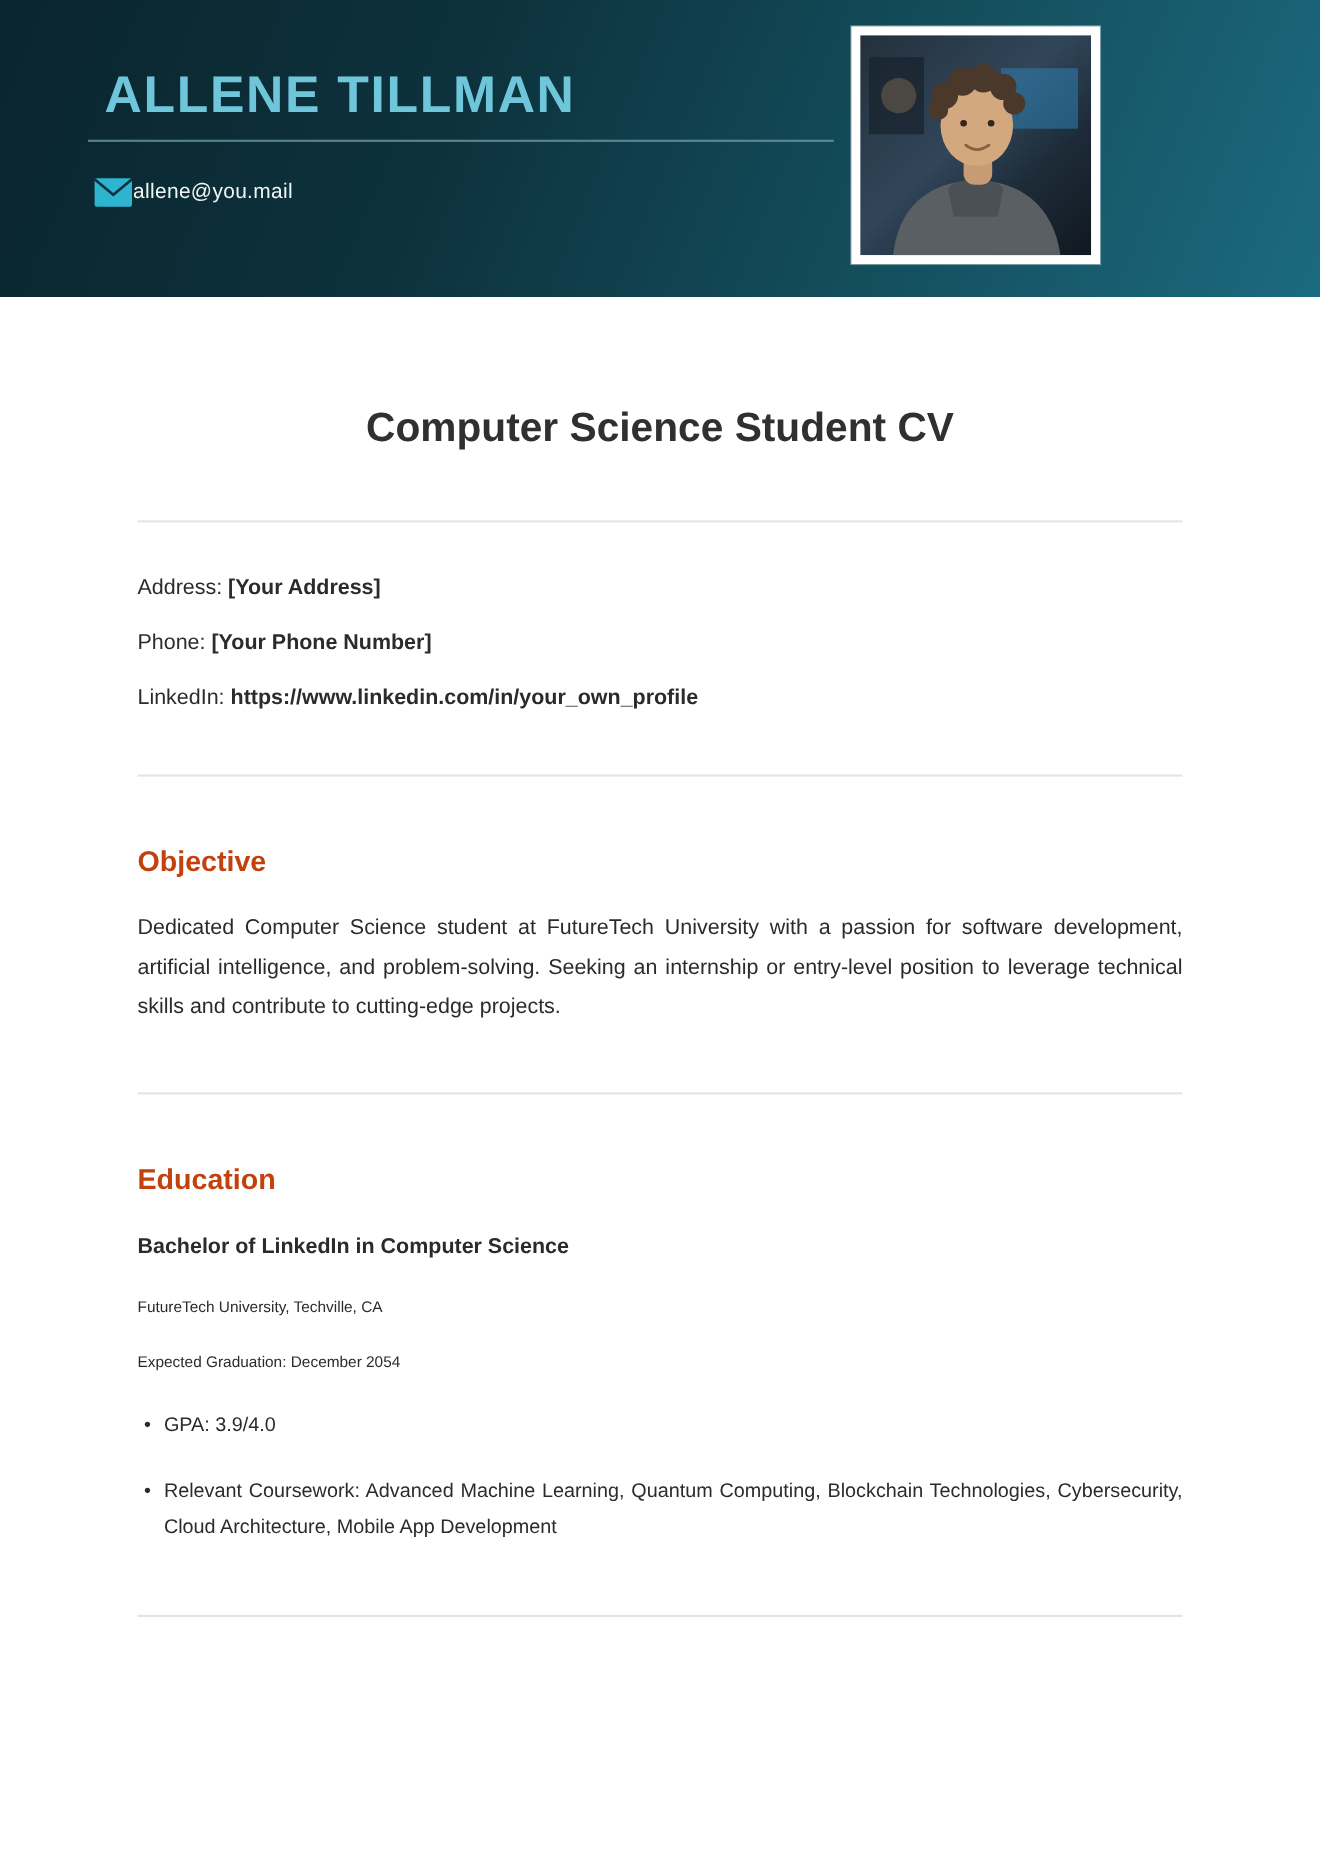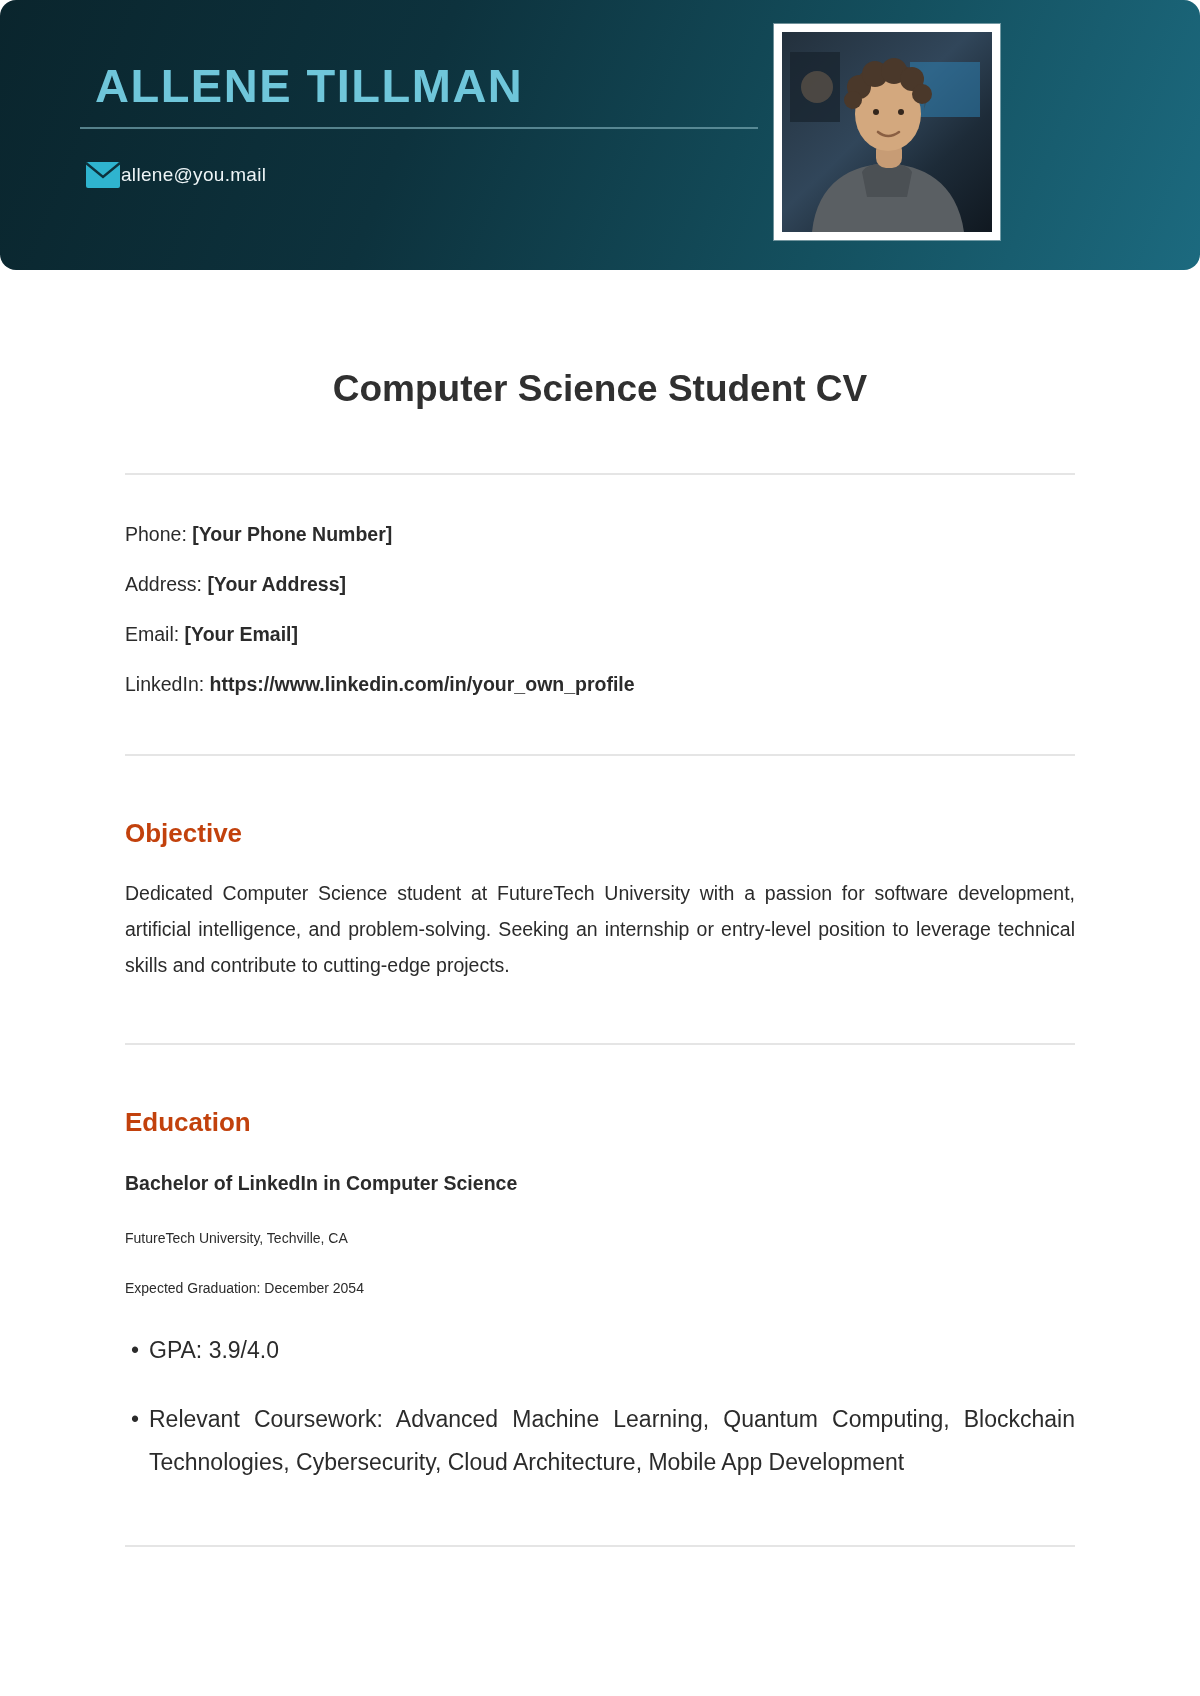--- a/index.html
+++ b/index.html
@@ -20,7 +20,6 @@
     height: 270px;
     background: linear-gradient(112deg, #0a252d 0%, #0d323d 35%, #14505f 70%, #1c6a7f 100%);
     overflow: hidden;
-    border-radius: 16px;
   }
   .header-inner {
     padding: 58px 0 0 95px;

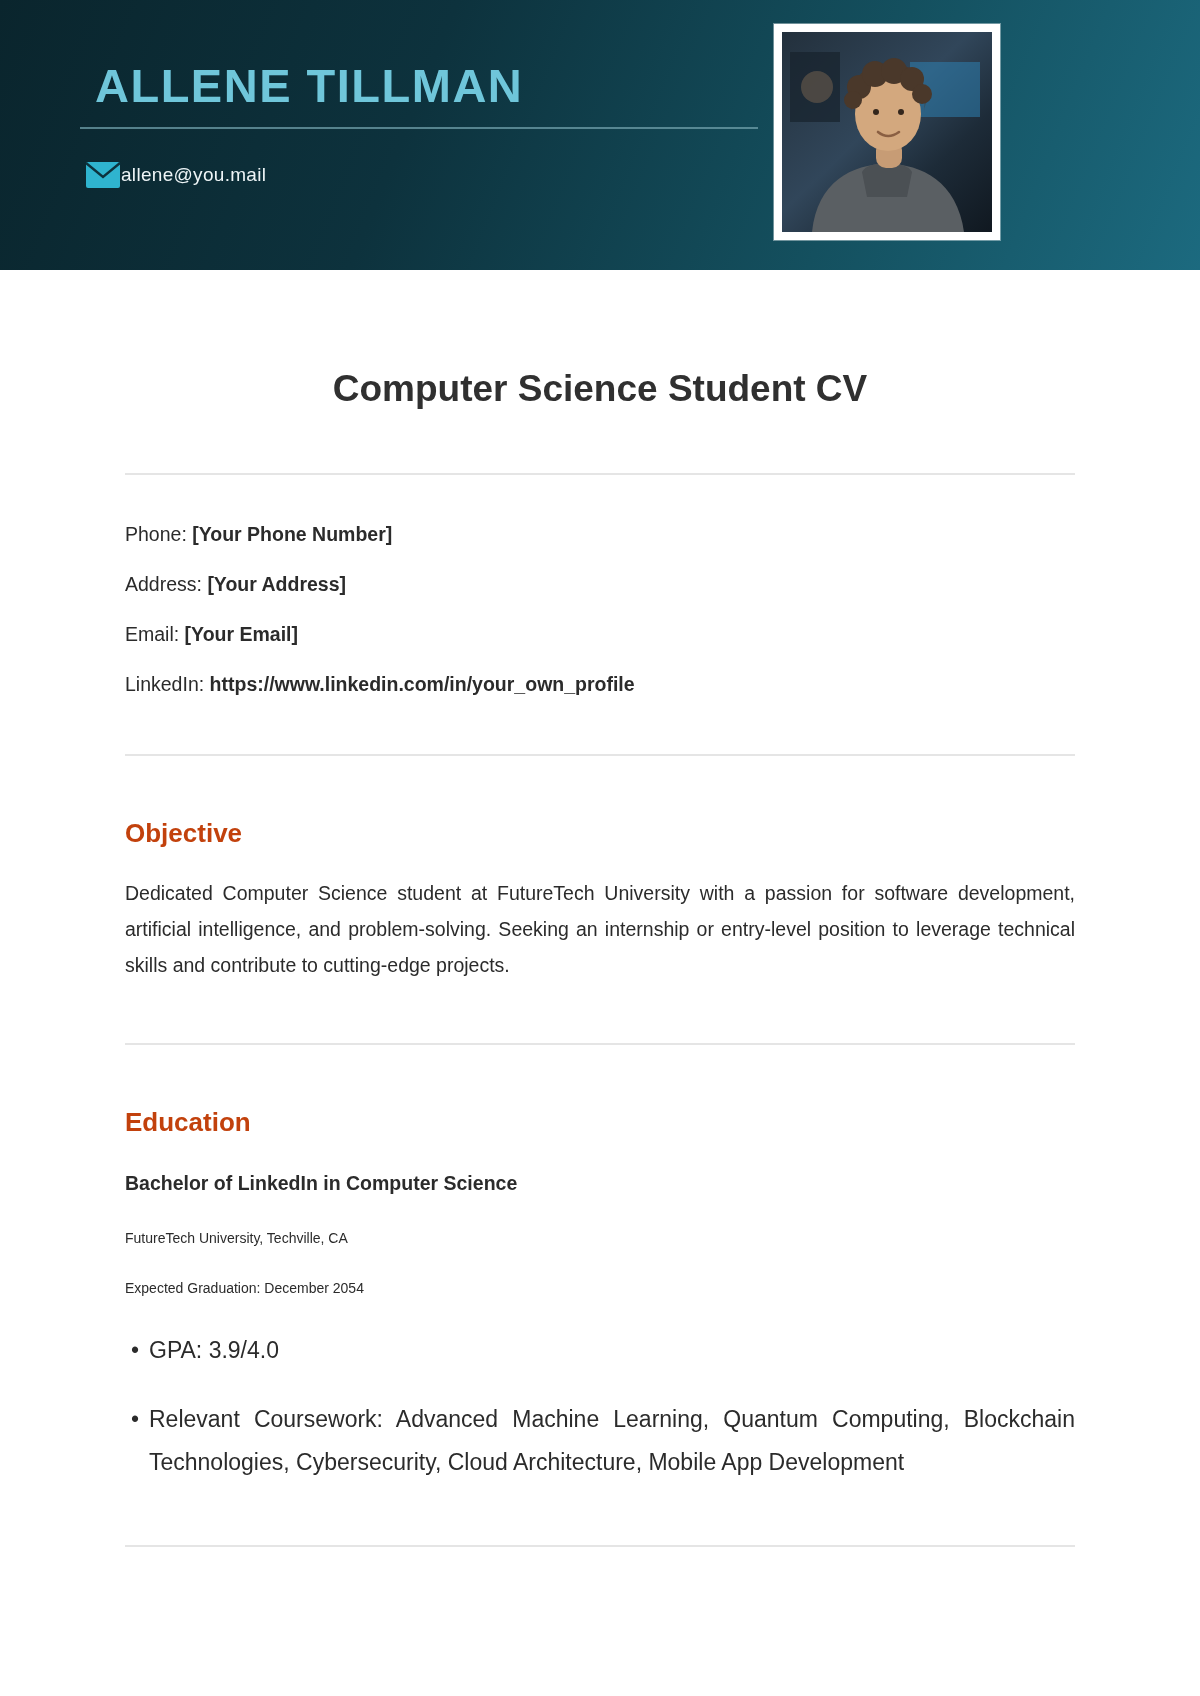--- a/index.html
+++ b/index.html
@@ -218,12 +218,12 @@
 
   <div class="contact-block">
     <p class="contact-line">
+      <span class="contact-label">Address:</span>
+      <span class="contact-value">[Your Address]</span>
+    </p>
+    <p class="contact-line">
       <span class="contact-label">Phone:</span>
       <span class="contact-value">[Your Phone Number]</span>
-    </p>
-    <p class="contact-line">
-      <span class="contact-label">Address:</span>
-      <span class="contact-value">[Your Address]</span>
     </p>
     <p class="contact-line">
       <span class="contact-label">Email:</span>

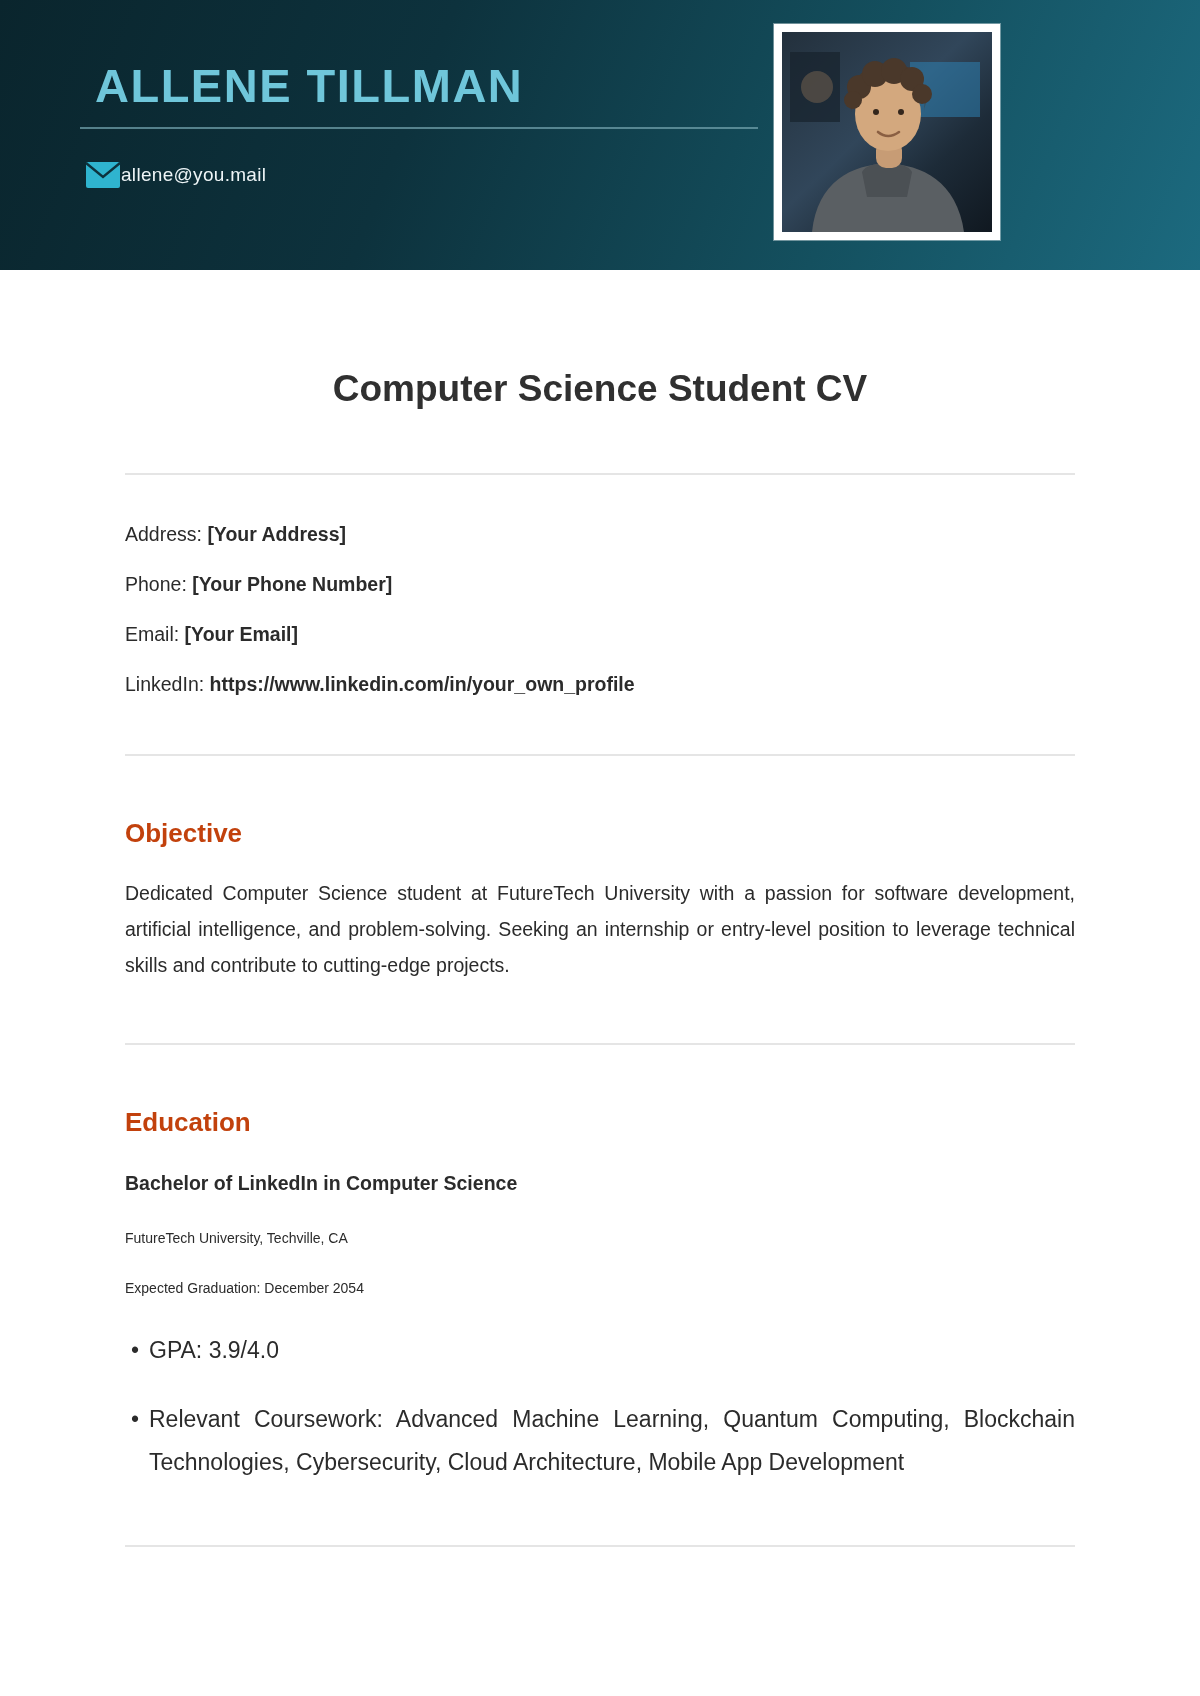--- a/index.html
+++ b/index.html
@@ -226,10 +226,6 @@
       <span class="contact-value">[Your Phone Number]</span>
     </p>
     <p class="contact-line">
-      <span class="contact-label">Email:</span>
-      <span class="contact-value">[Your Email]</span>
-    </p>
-    <p class="contact-line">
       <span class="contact-label">LinkedIn:</span>
       <span class="contact-value">https://www.linkedin.com/in/your_own_profile</span>
     </p>

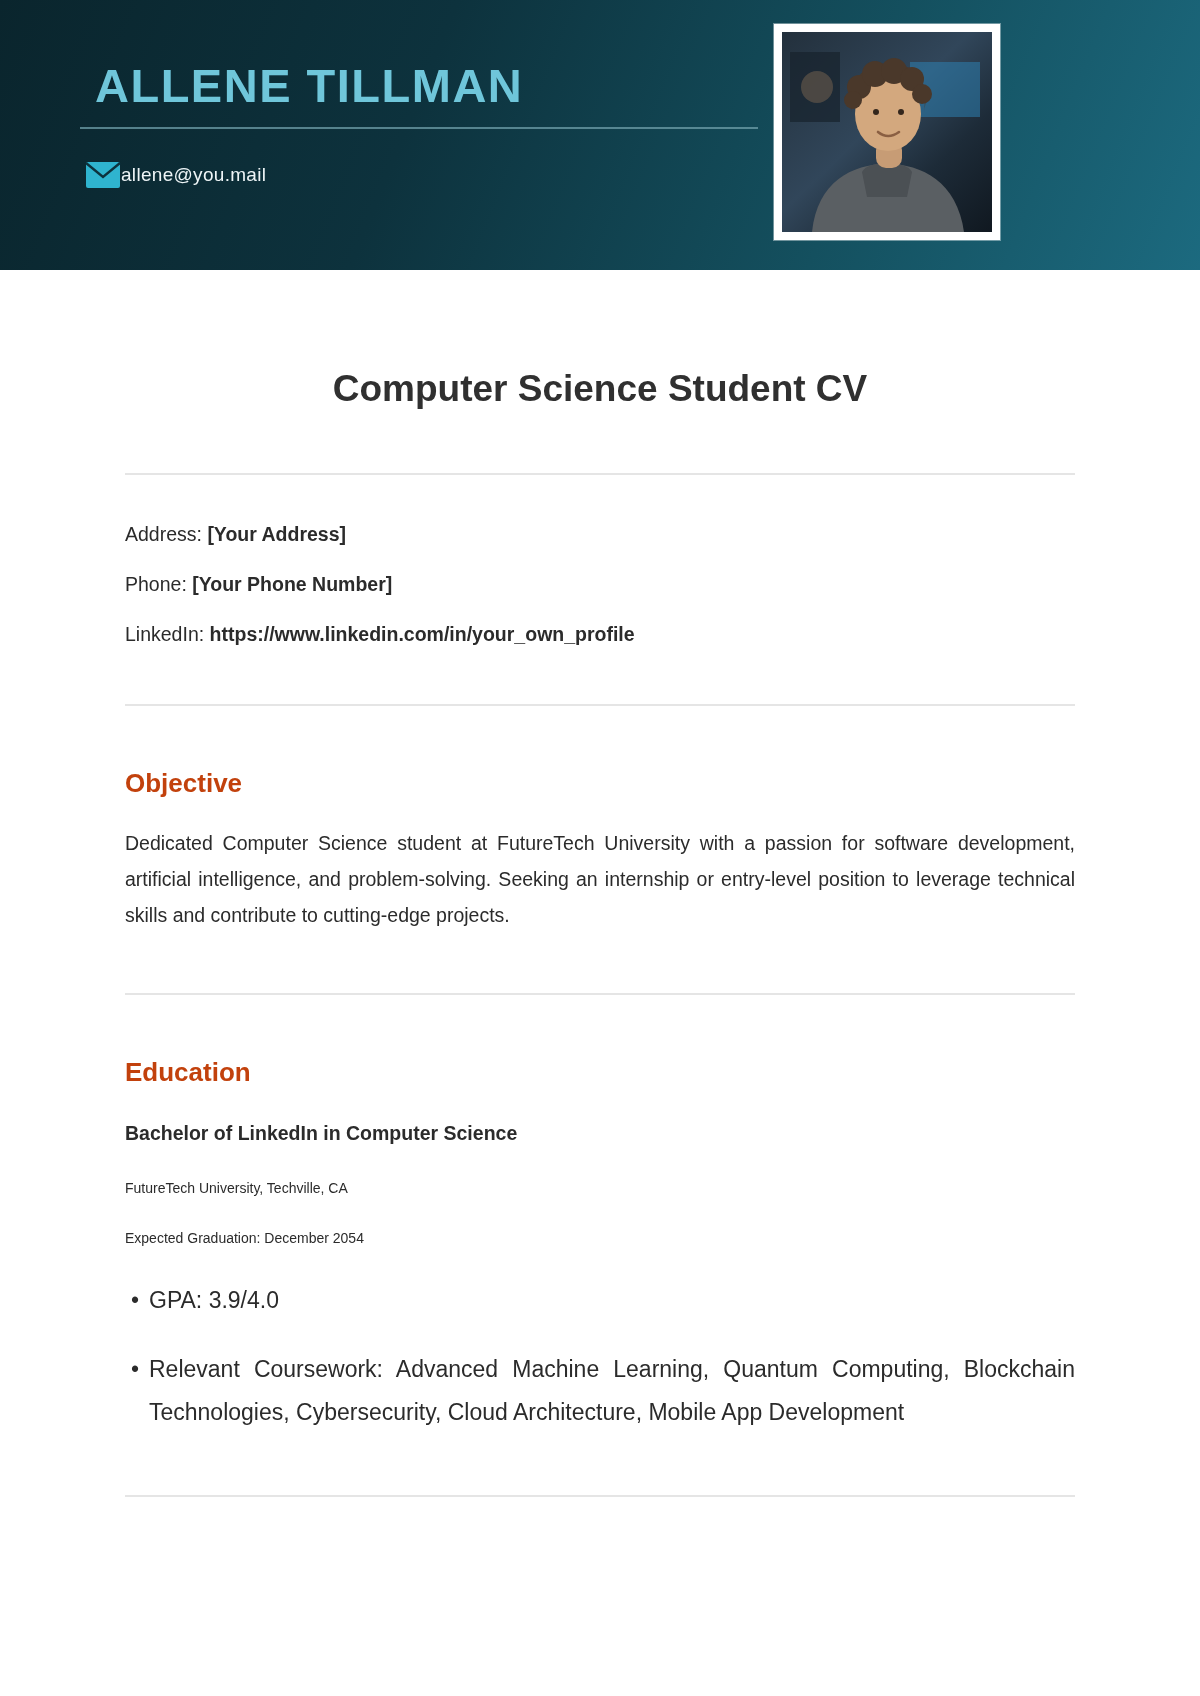--- a/index.html
+++ b/index.html
@@ -140,7 +140,7 @@
   .edu-bullets li {
     position: relative;
     padding-left: 24px;
-    font-size: 23px;
+    font-size: 18px;
     line-height: 1.85;
     text-align: justify;
     margin-top: 27px;

